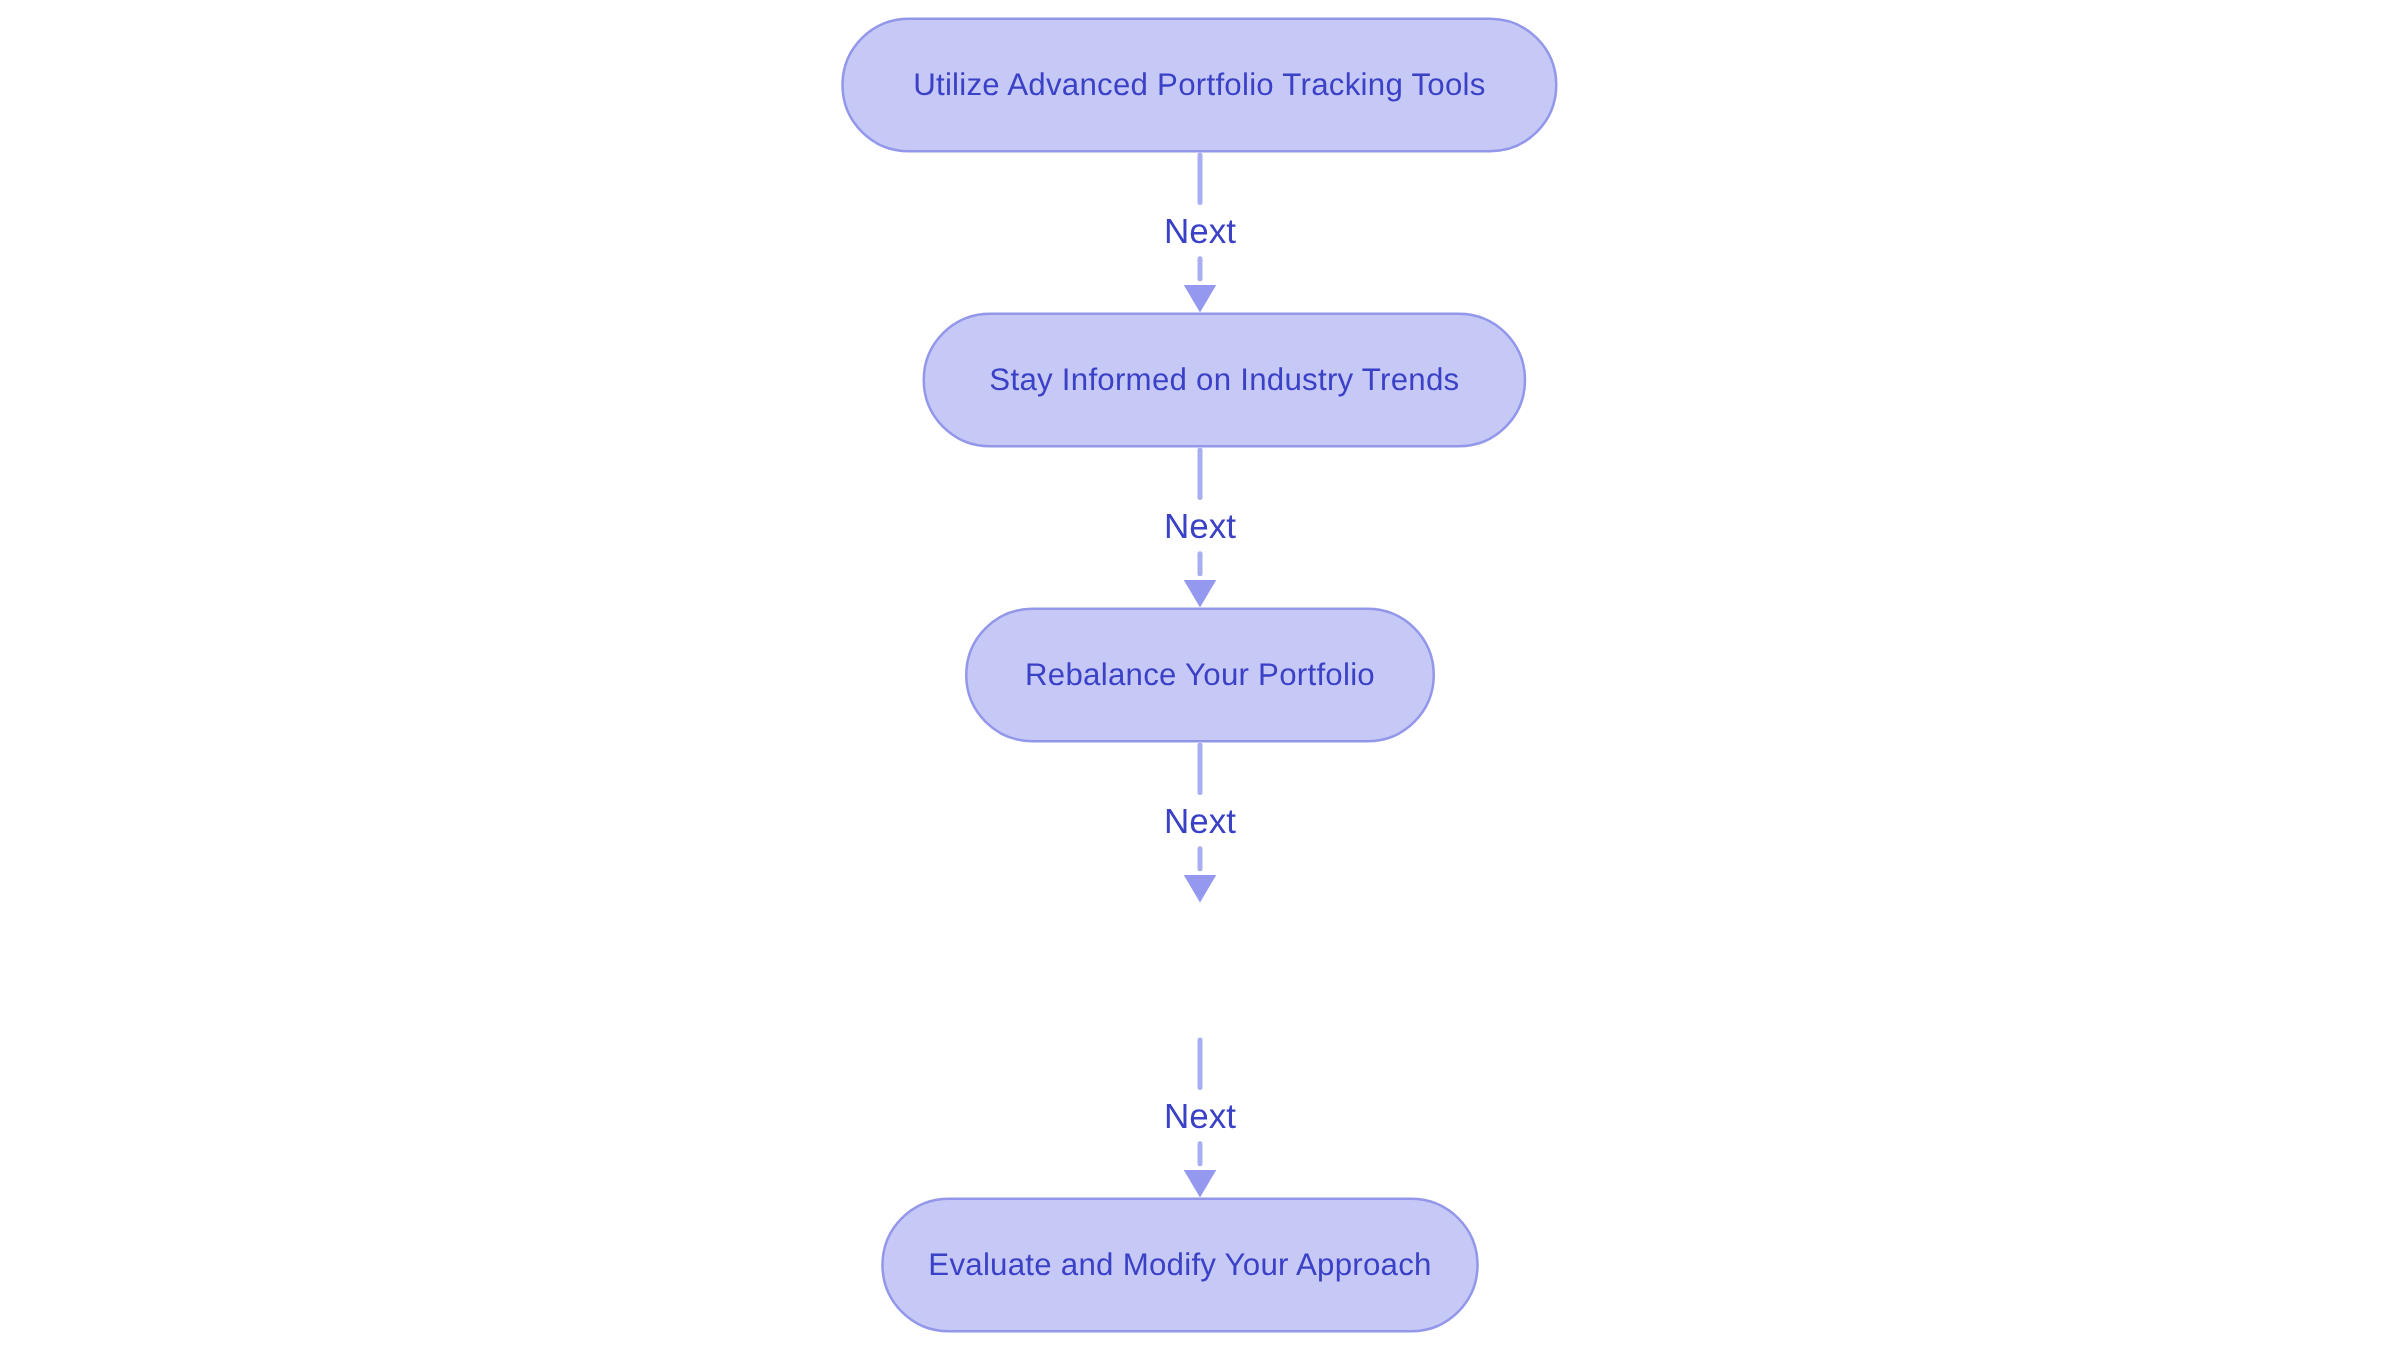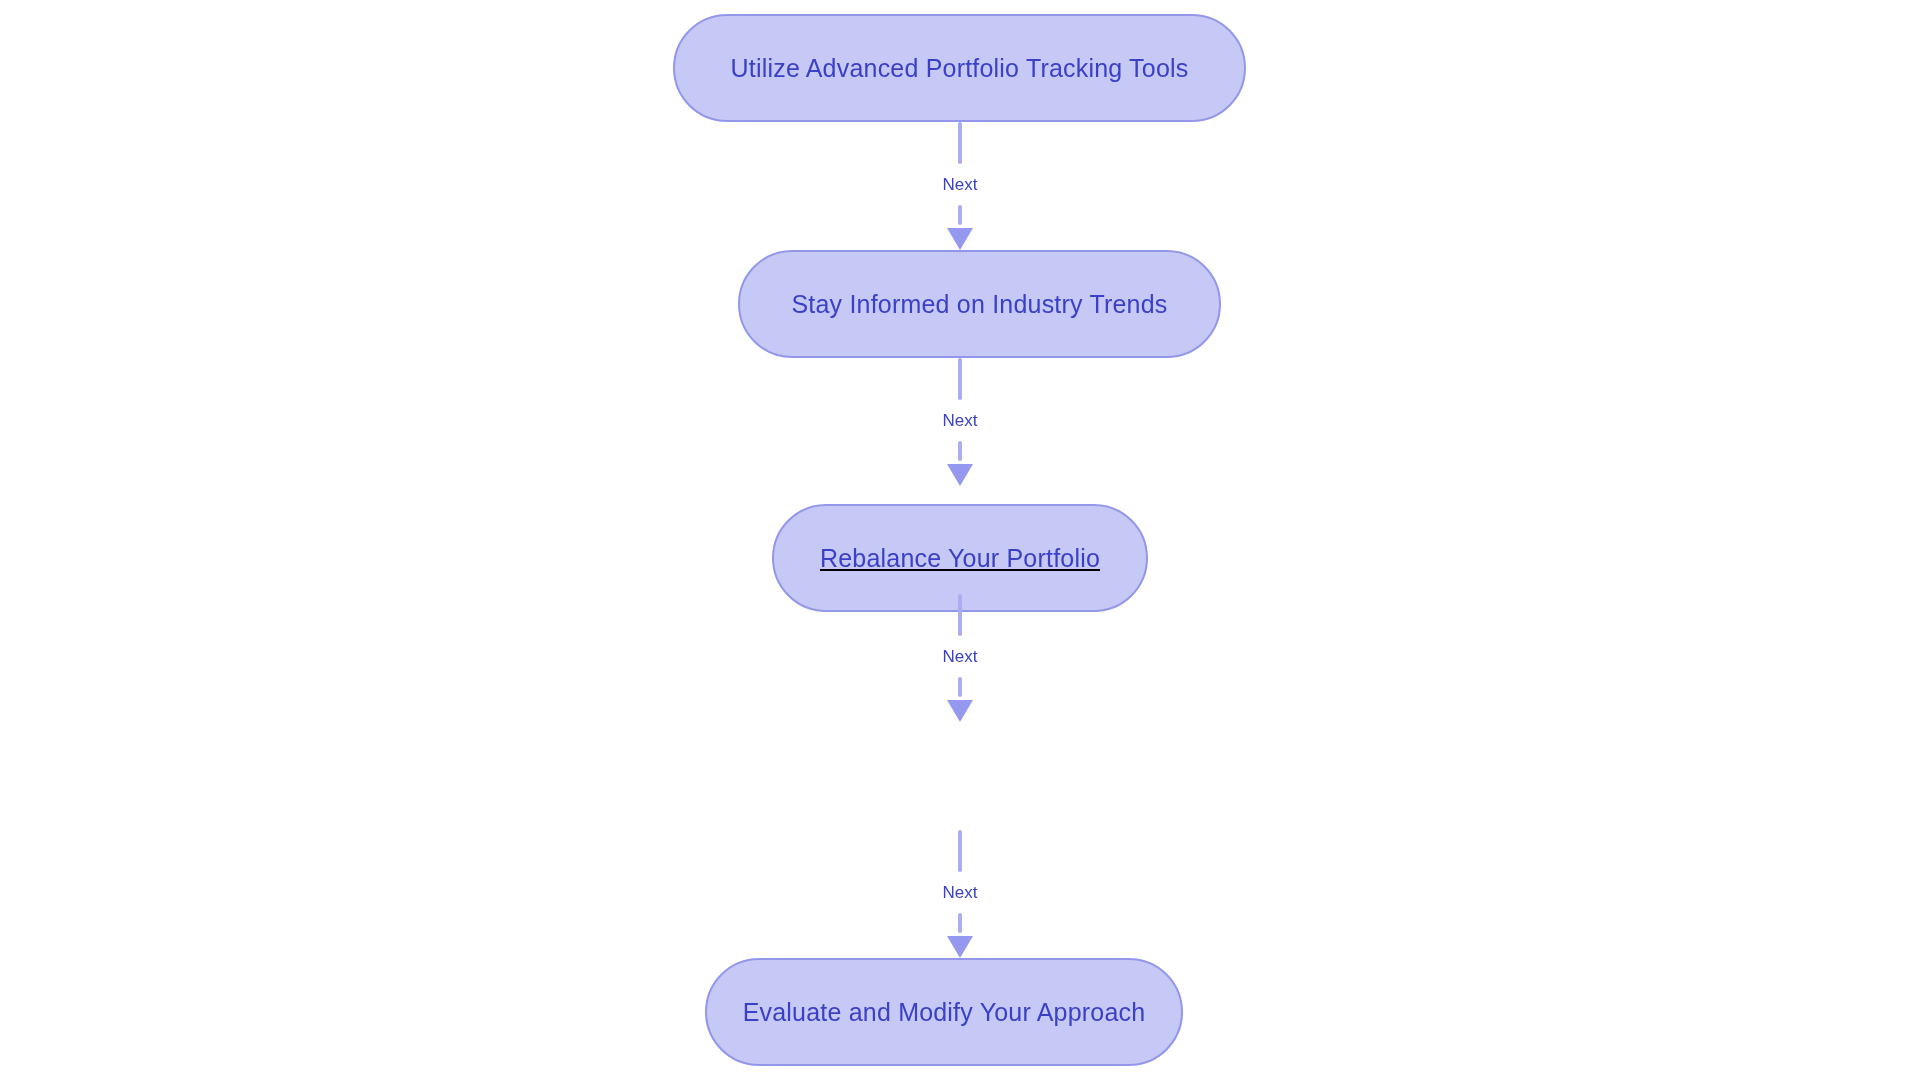--- a/index.html
+++ b/index.html
@@ -63,7 +63,7 @@
   .edge .line.bottom { height: 20px; }
   .edge .edge-label {
     color: #3a41c6;
-    font-size: 17px;
+    font-size: 28px;
     line-height: 36px;
     height: 36px;
     white-space: nowrap;

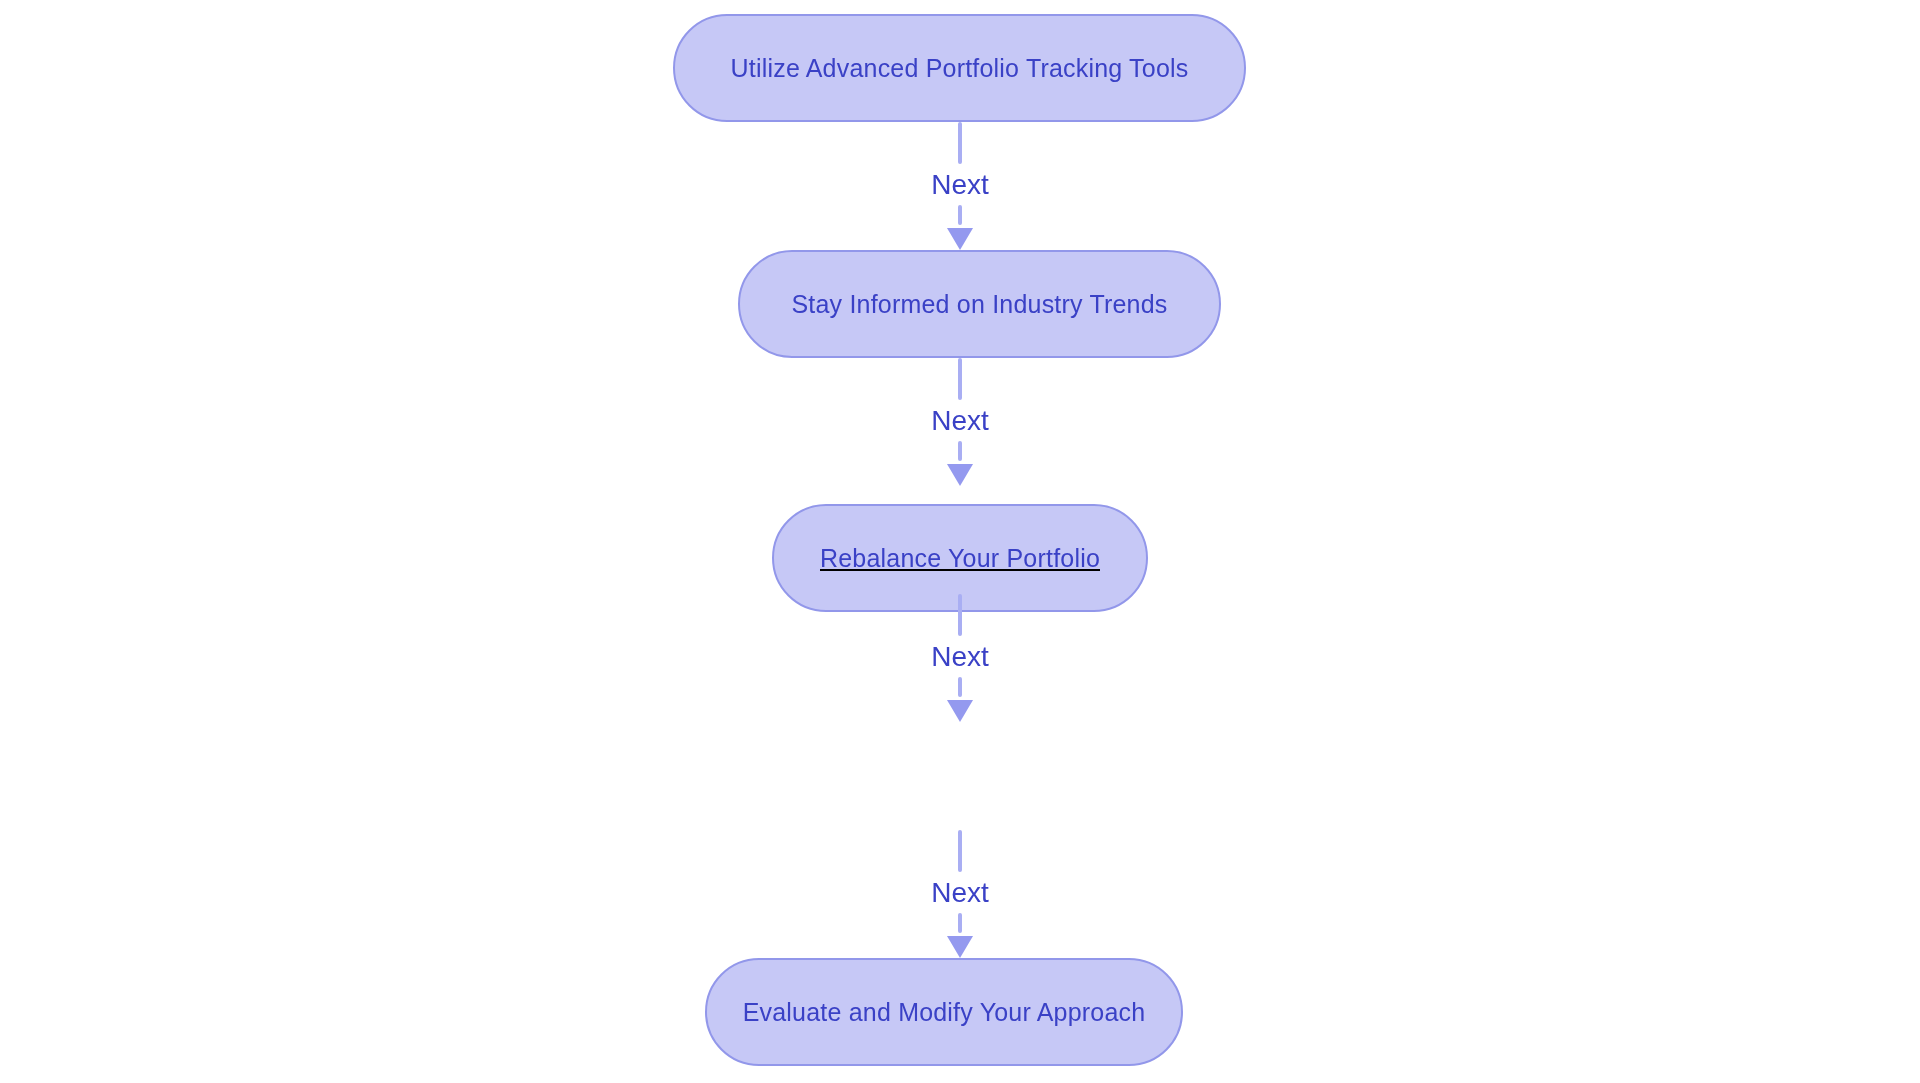--- a/index.html
+++ b/index.html
@@ -35,7 +35,7 @@
   }
   .n1 { left: 673px; top: 14px;  width: 573px; }
   .n2 { left: 738px; top: 250px; width: 483px; }
-  .n3 { left: 772px; top: 504px; width: 376px; text-decoration: underline; }
+  .n3 { left: 772px; top: 486px; width: 376px; }
   .n4 { left: 827px; top: 722px; width: 266px; }
   .n5 { left: 705px; top: 958px; width: 478px; }
 

